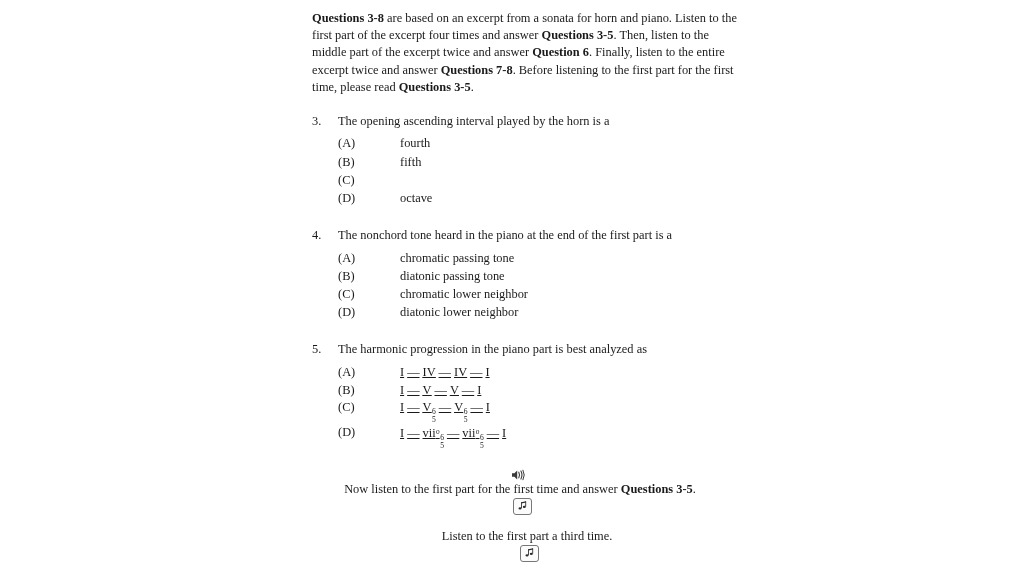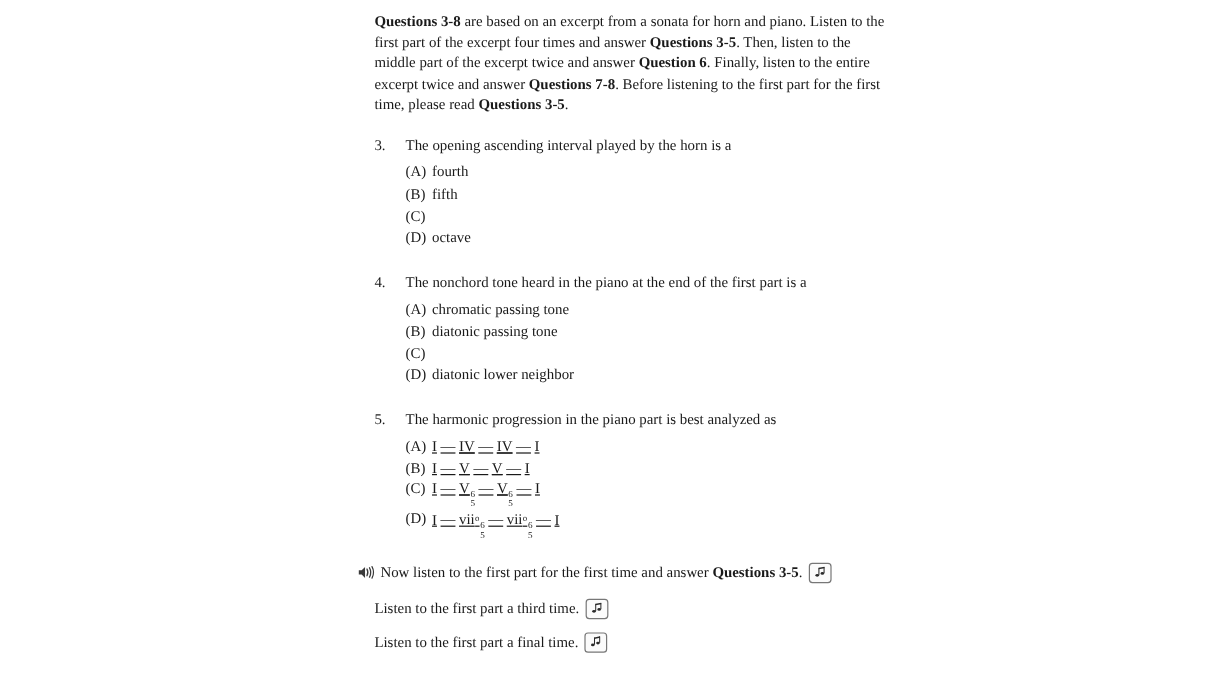--- a/index.html
+++ b/index.html
@@ -70,7 +70,7 @@
     width: 22px;
     flex: 0 0 22px;
   }
-  .opt-text { flex: 1; white-space: nowrap; }
+  .opt-text { flex: 1; white-space: nowrap; margin-left: 40px; }
 
   
   .question.roman .option { padding: 0.6px 0; line-height: 16.5px; }

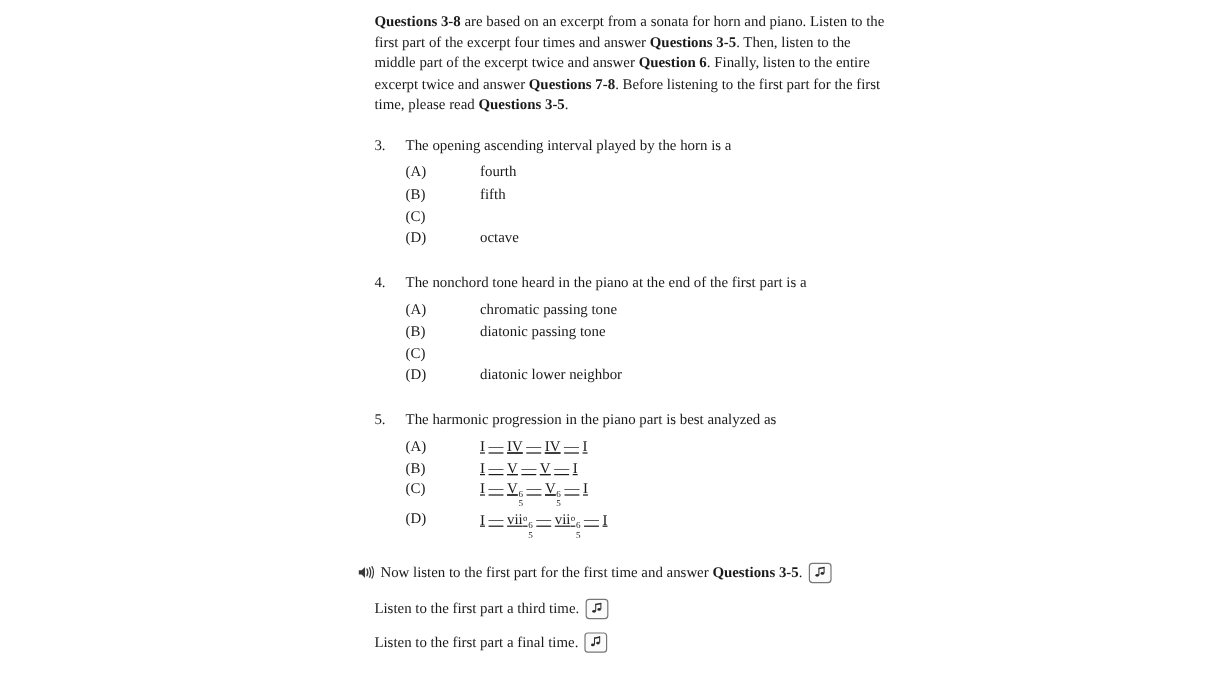--- a/index.html
+++ b/index.html
@@ -174,6 +174,7 @@
             </li>
             <li class="option">
               <span class="opt-letter">(C)</span>
+              <span class="opt-text">chromatic lower neighbor</span>
             </li>
             <li class="option">
               <span class="opt-letter">(D)</span>

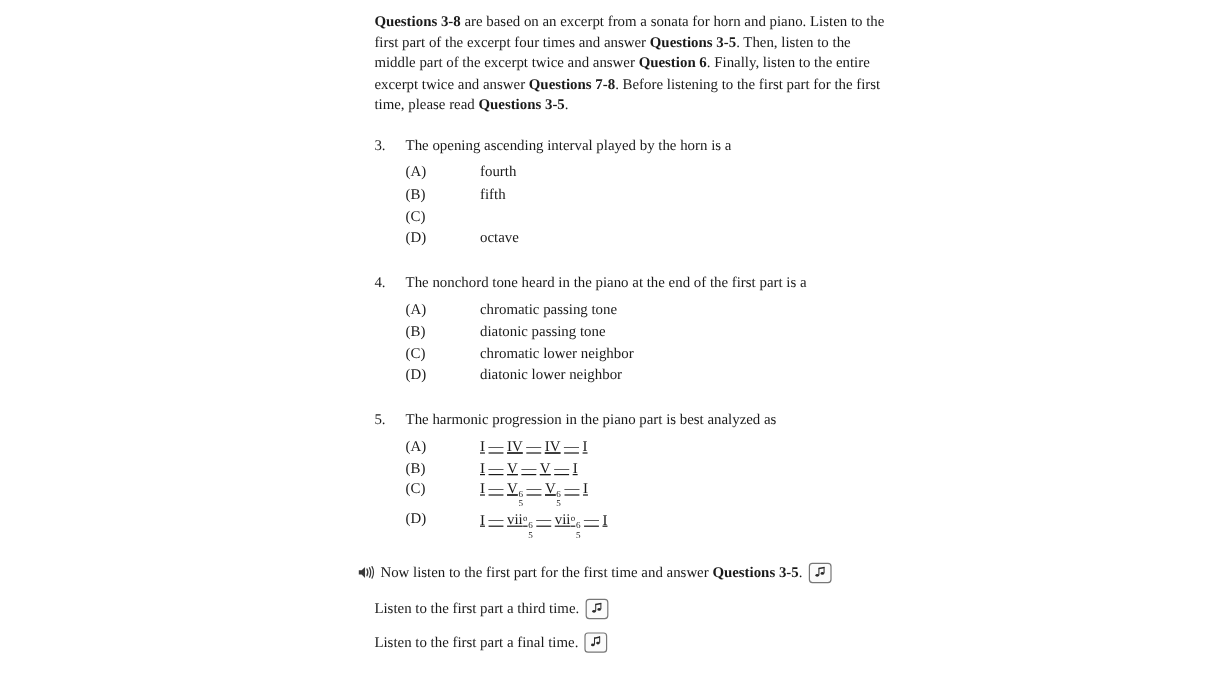--- a/index.html
+++ b/index.html
@@ -101,6 +101,7 @@
     font-size: 12.4px;
     line-height: 17px;
     margin-bottom: 11px;
+    flex-direction: column;
   }
   .listen-line.first { margin-left: -14px; margin-bottom: 13px; }
   .listen-line.indent { margin-left: 0px; }

